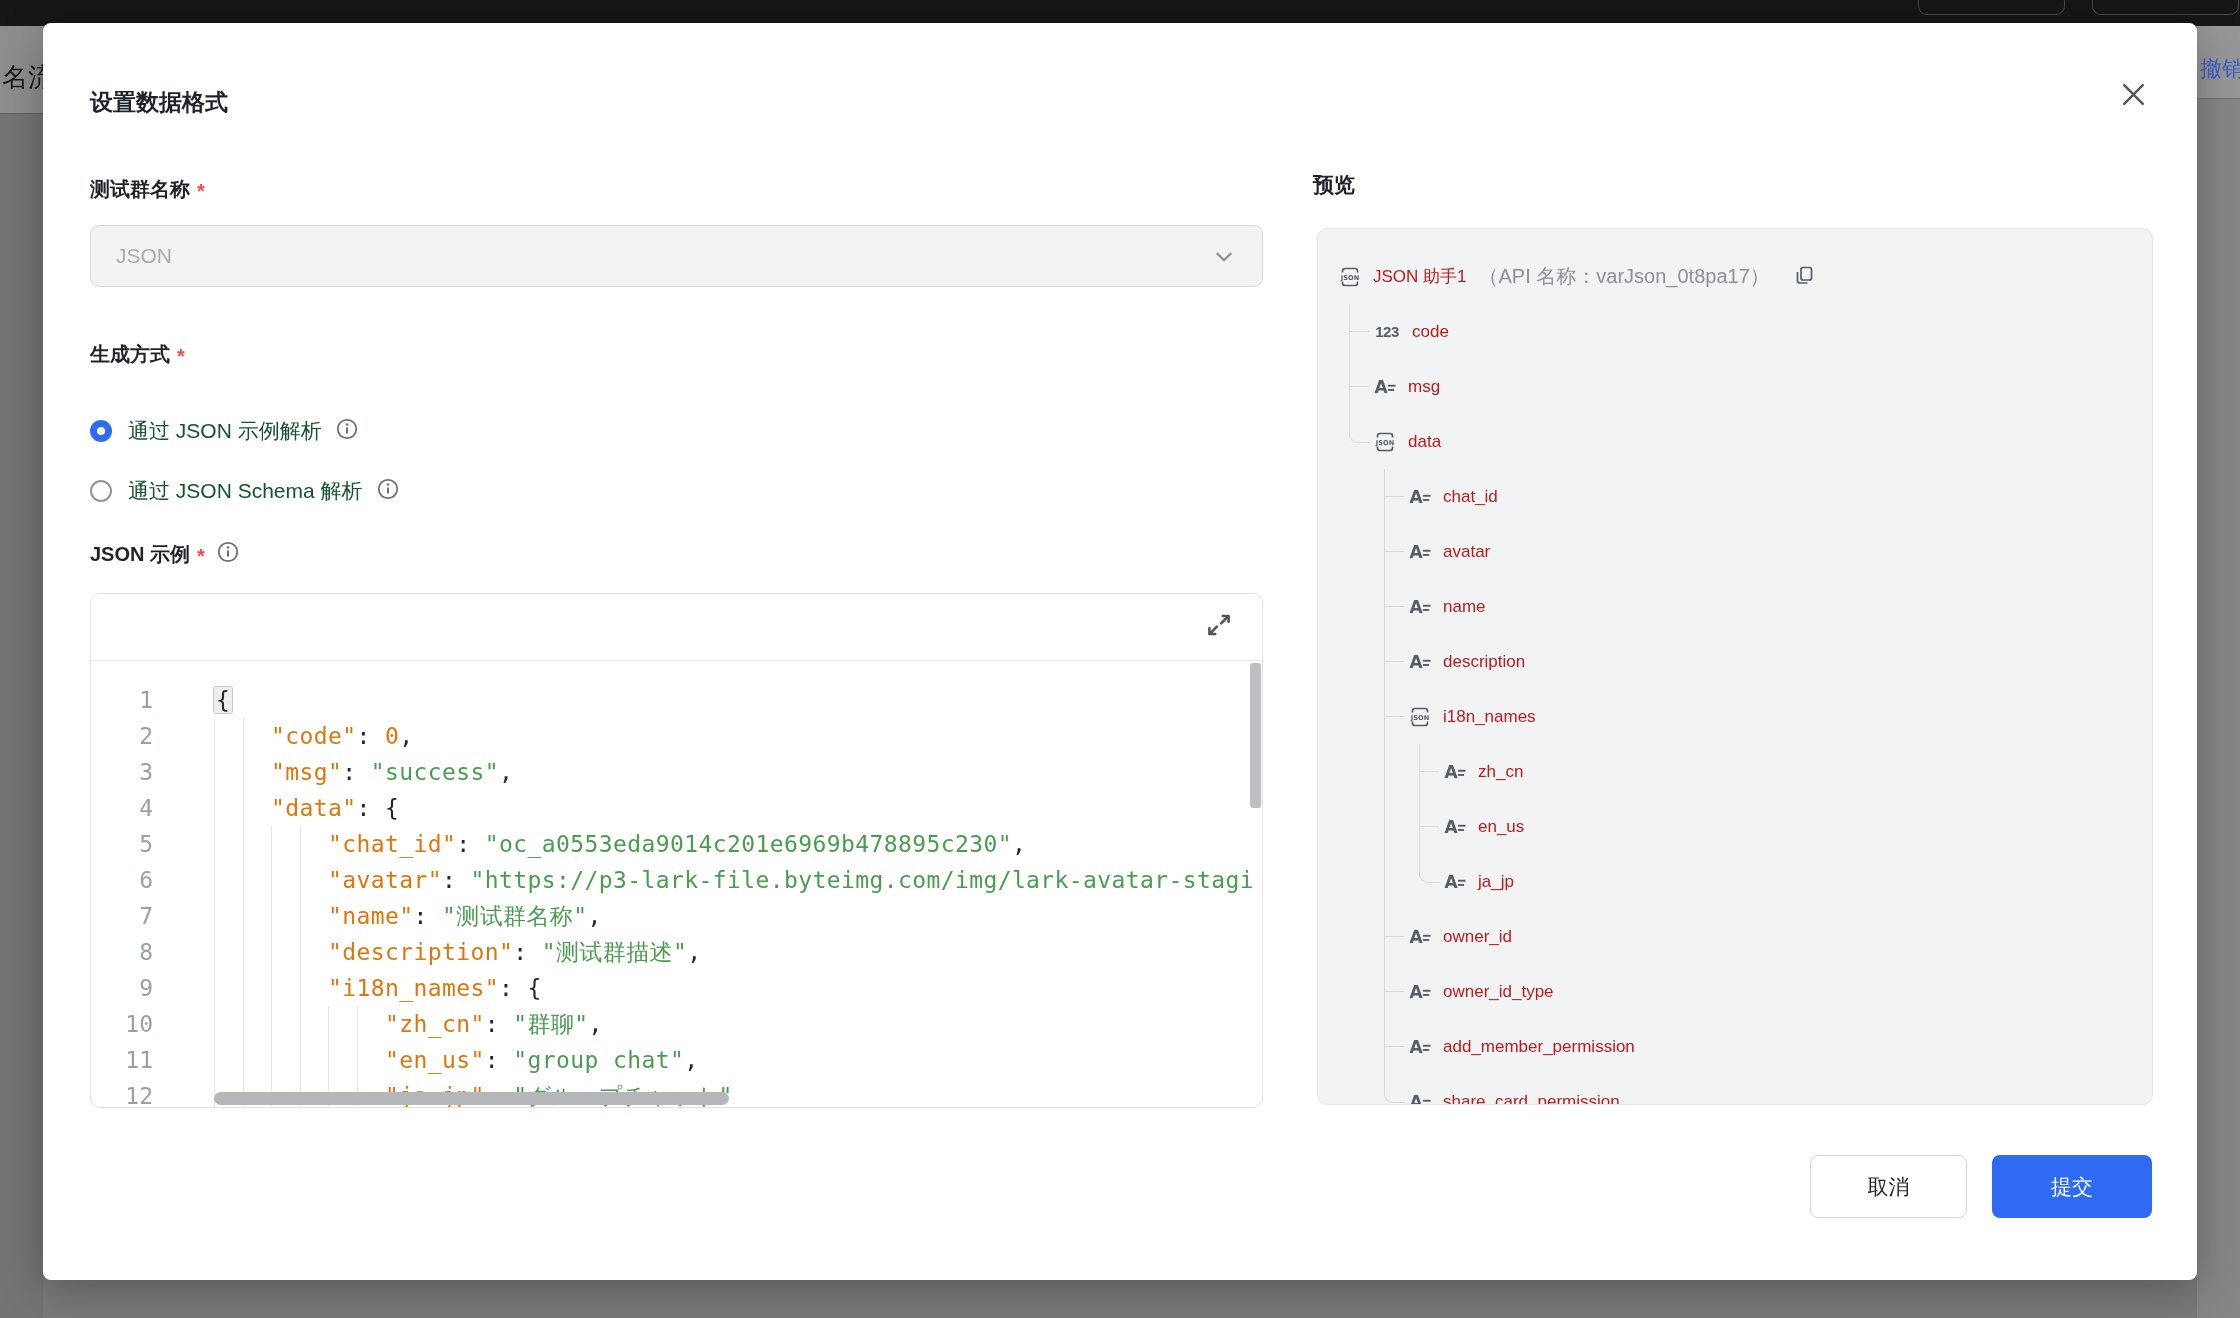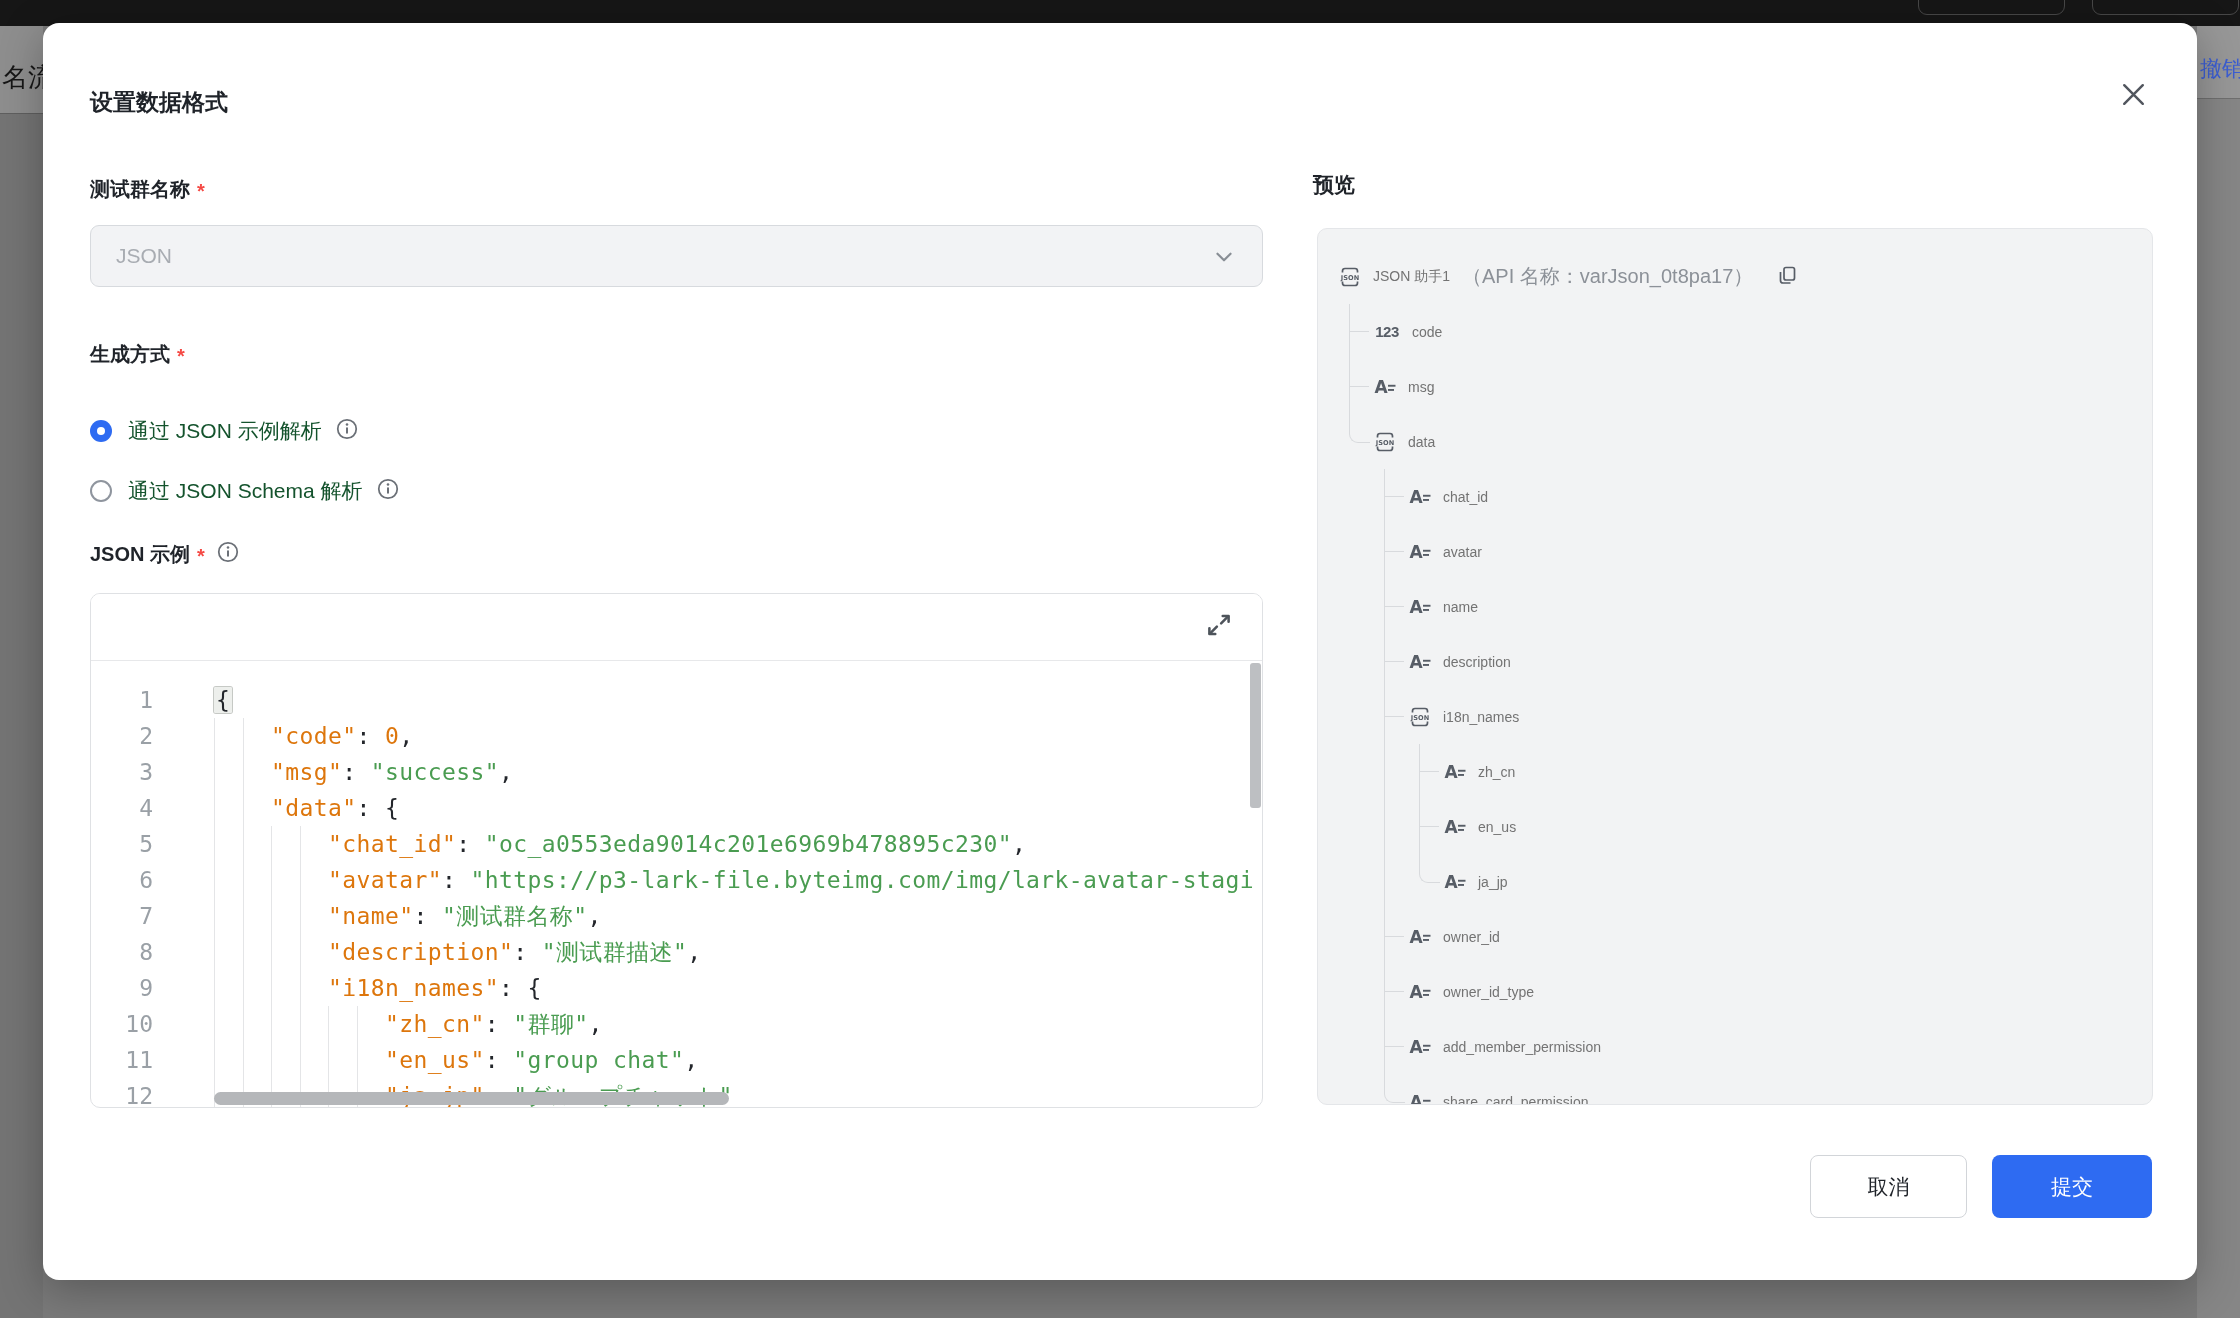--- a/index.html
+++ b/index.html
@@ -18,7 +18,7 @@
   .undo-label{position:absolute;left:3px;top:28px;font-size:22px;color:#3c5ed1;white-space:nowrap;font-weight:500}
 
   
-  .modal{position:absolute;left:43px;top:23px;width:2154px;height:1257px;background:#fff;border-radius:16px;
+  .modal{position:absolute;left:43px;top:23px;width:2154px;height:1257px;background:#fff;border-radius:8px;
          box-shadow:0 10px 44px rgba(0,0,0,.28);z-index:5}
   .dlg-title{position:absolute;left:47px;top:64px;font-size:23px;font-weight:600;color:#1f2329;margin:0}
   .close{position:absolute;left:2068px;top:50px;width:44px;height:44px;background:none;border:none;cursor:pointer;padding:5px}

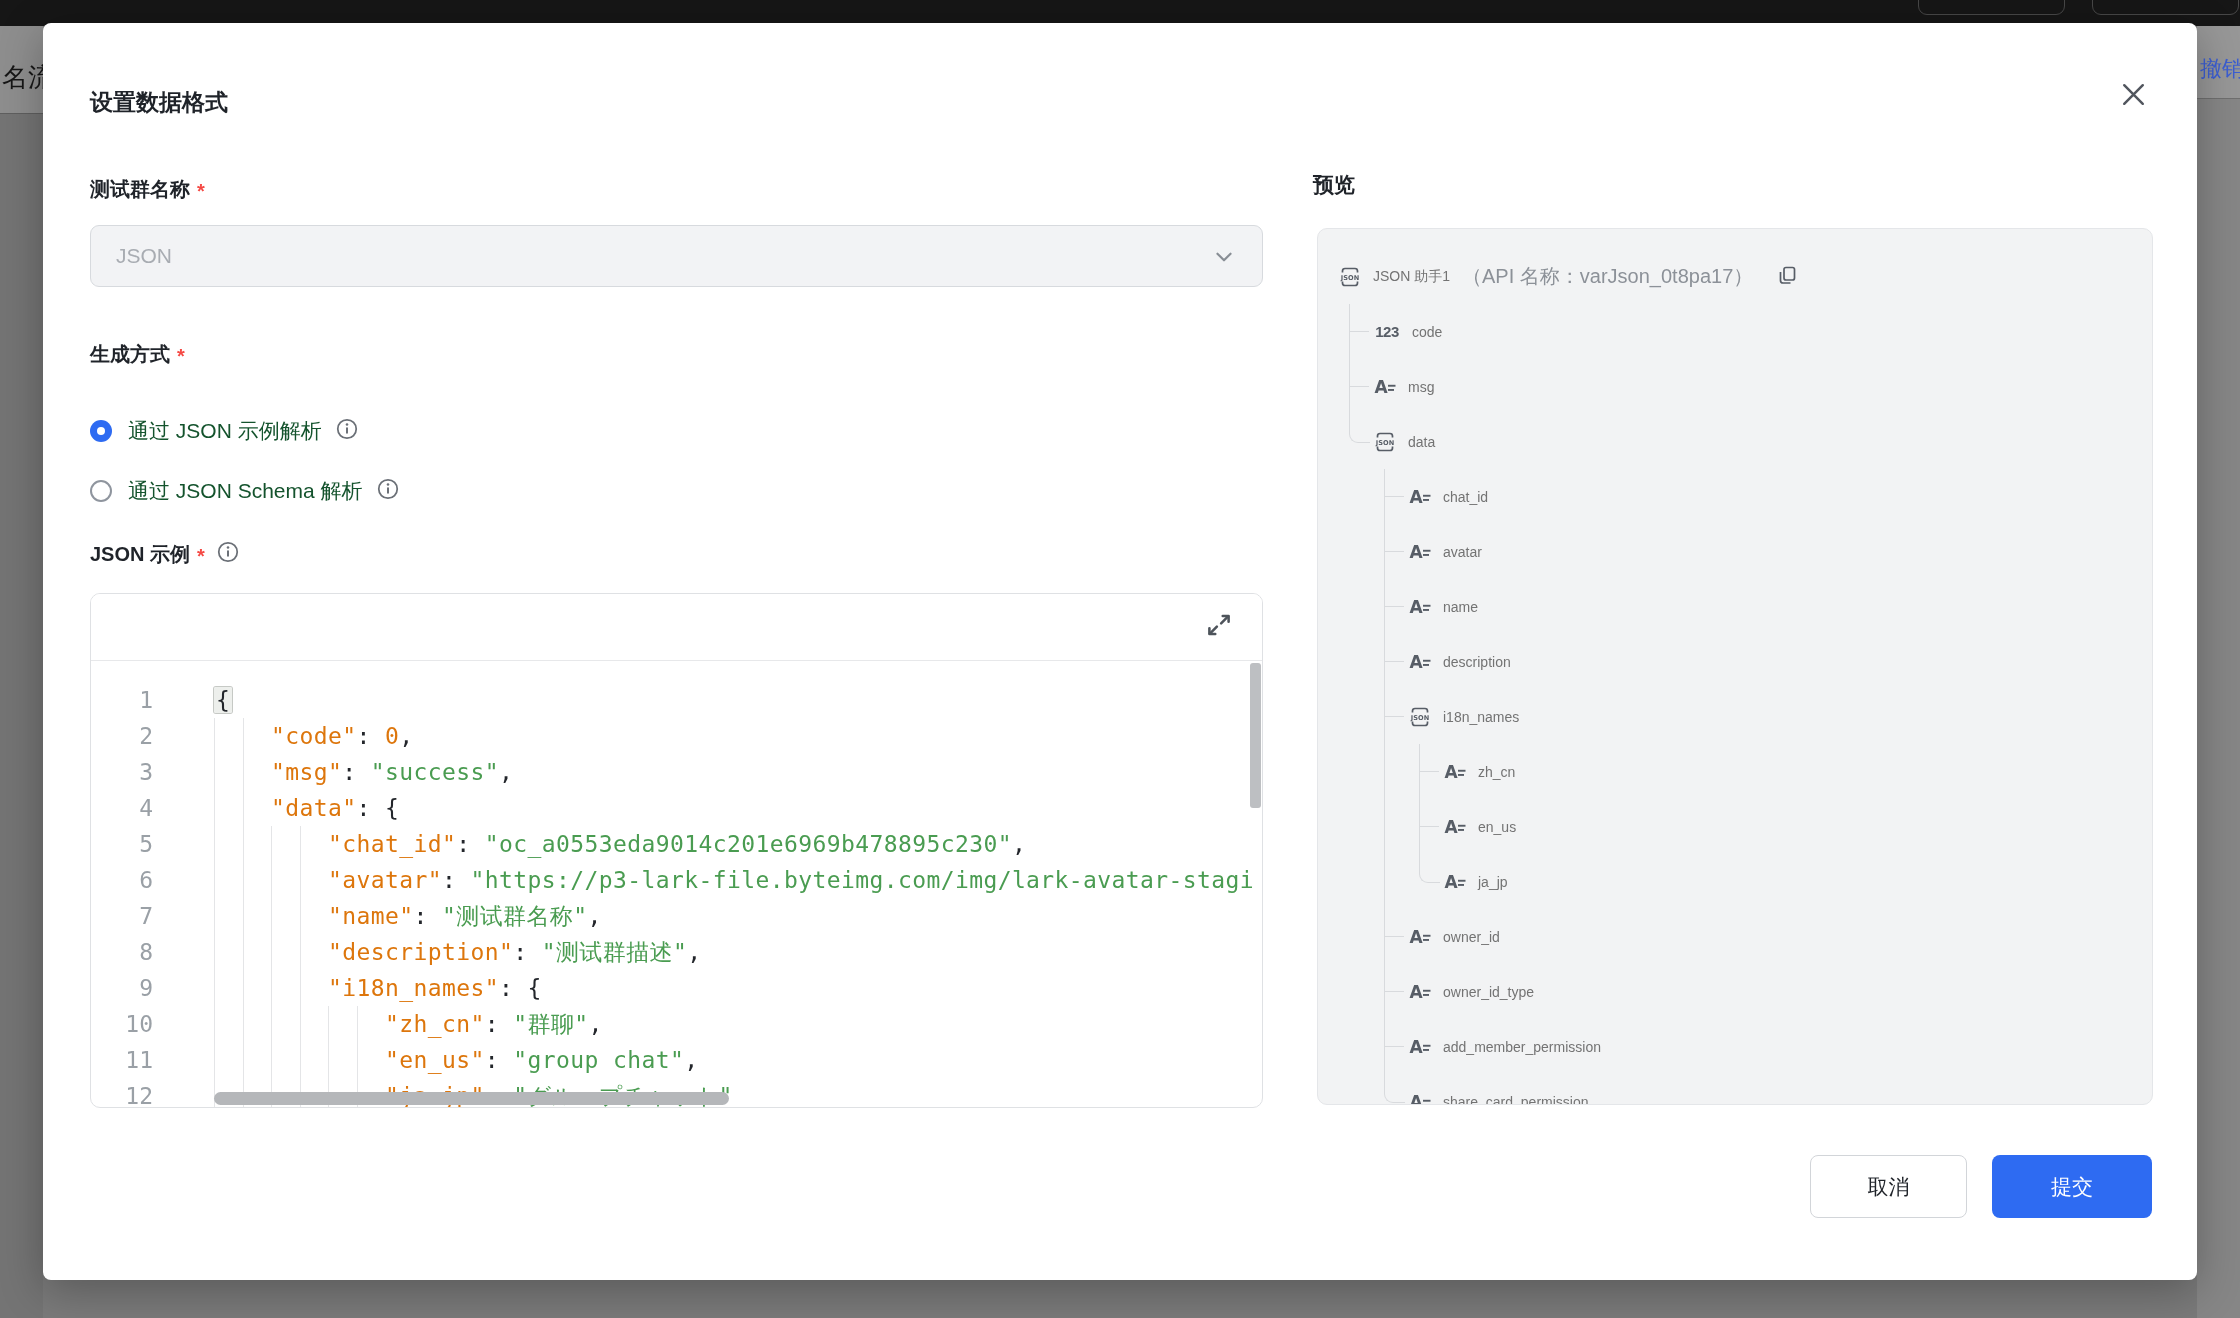--- a/index.html
+++ b/index.html
@@ -70,7 +70,7 @@
   .tree li:not(:last-child)::before{height:100%;border-bottom:none;border-radius:0}
   .tree li:not(:last-child)::after{content:'';position:absolute;left:0;top:27px;width:20px;height:1px;background:#d8dadd}
   .trow{display:flex;align-items:center;height:55px;gap:11px}
-  .nm{font-size:14px;color:#737373}
+  .nm{font-size:17px;color:#b91c1c}
   .api-note{font-size:20px;color:#8c9198;margin-left:1px}
   .ticon{width:24px;height:24px;display:inline-flex;align-items:center;justify-content:center;flex:0 0 auto}
   .ticon.num{font-size:15px;font-weight:700;color:#575d66;letter-spacing:-0.5px;width:28px}

